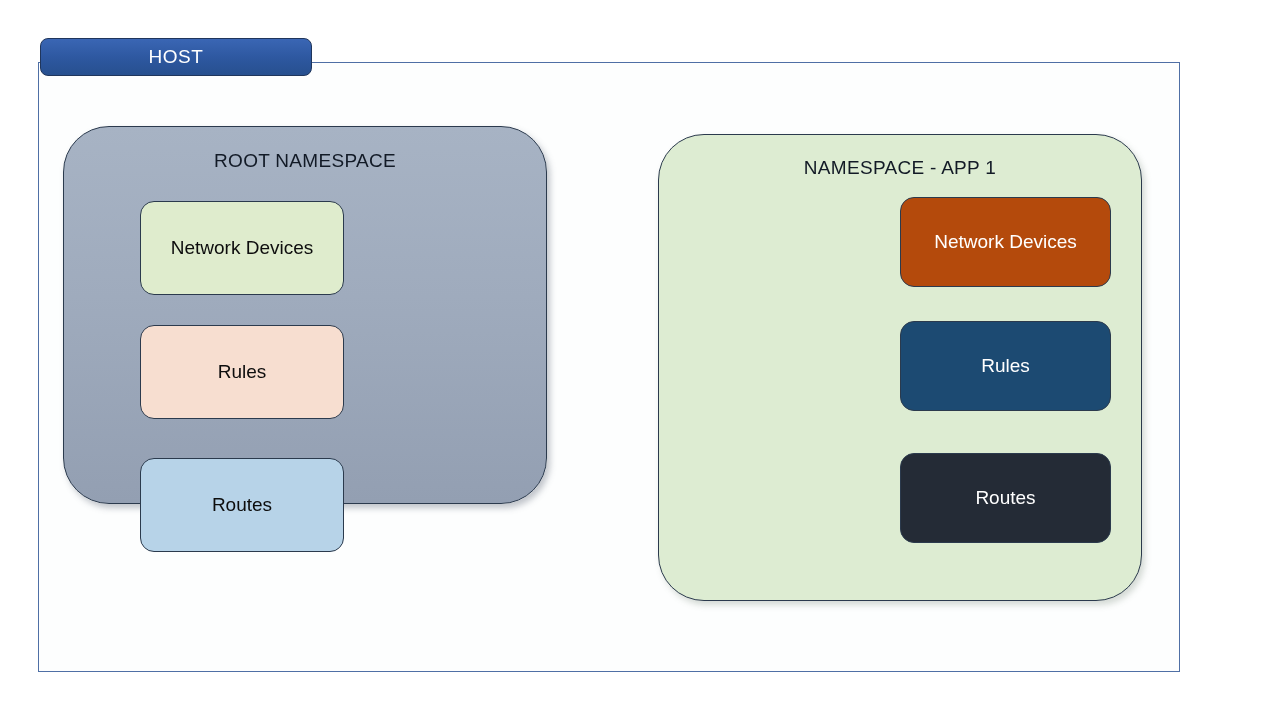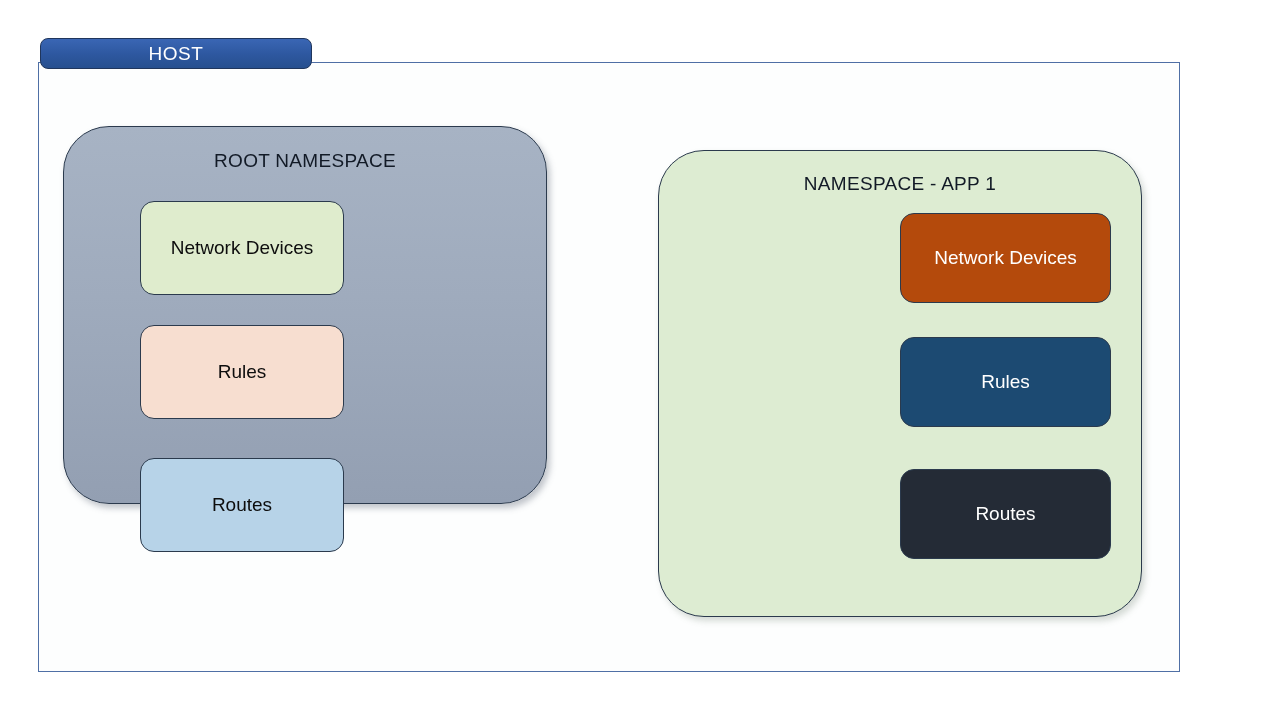--- a/index.html
+++ b/index.html
@@ -39,7 +39,7 @@
     left: 40px;
     top: 38px;
     width: 272px;
-    height: 31px;
+    height: 38px;
     border-radius: 8px;
     background: linear-gradient(180deg, #3a66b4 0%, #2d579f 55%, #27508f 100%);
     border: 1.5px solid #20365c;

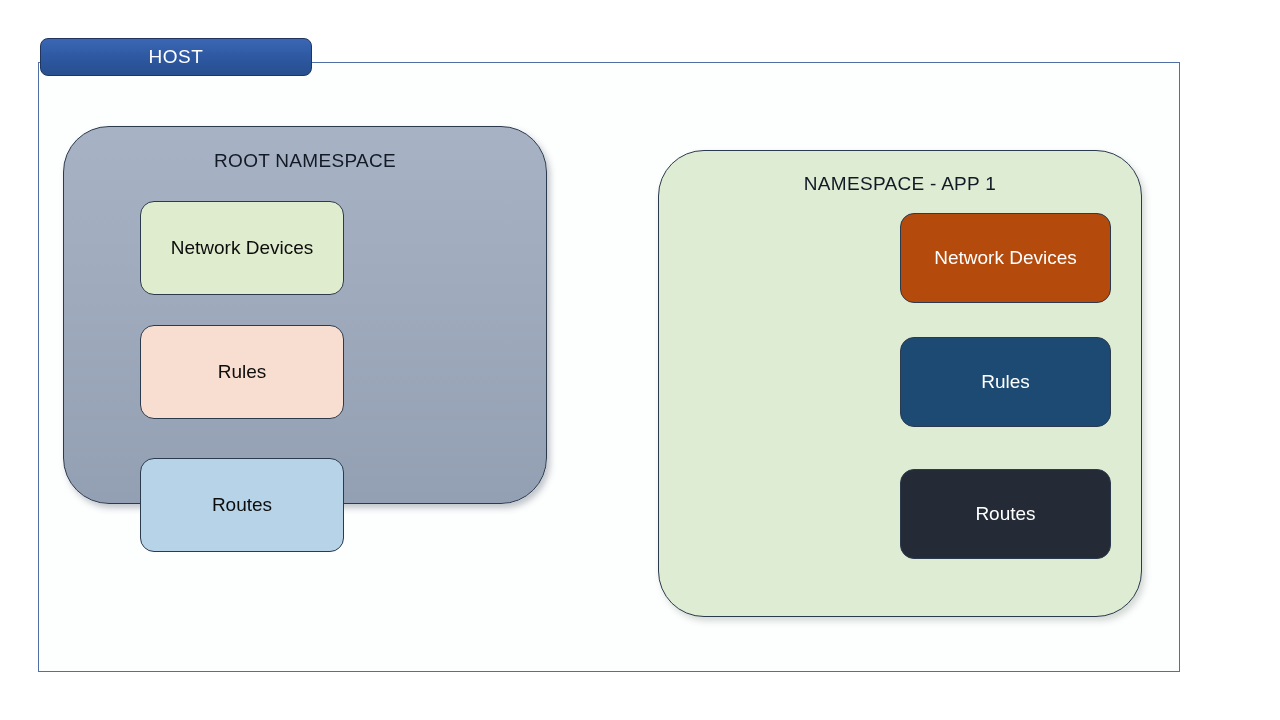--- a/index.html
+++ b/index.html
@@ -76,7 +76,6 @@
     height: 467px;
     background: #ddecd2;
     box-shadow: 3px 4px 6px rgba(120, 135, 120, 0.3);
-    margin-top: 16px;
   }
 
   .ns-title {

